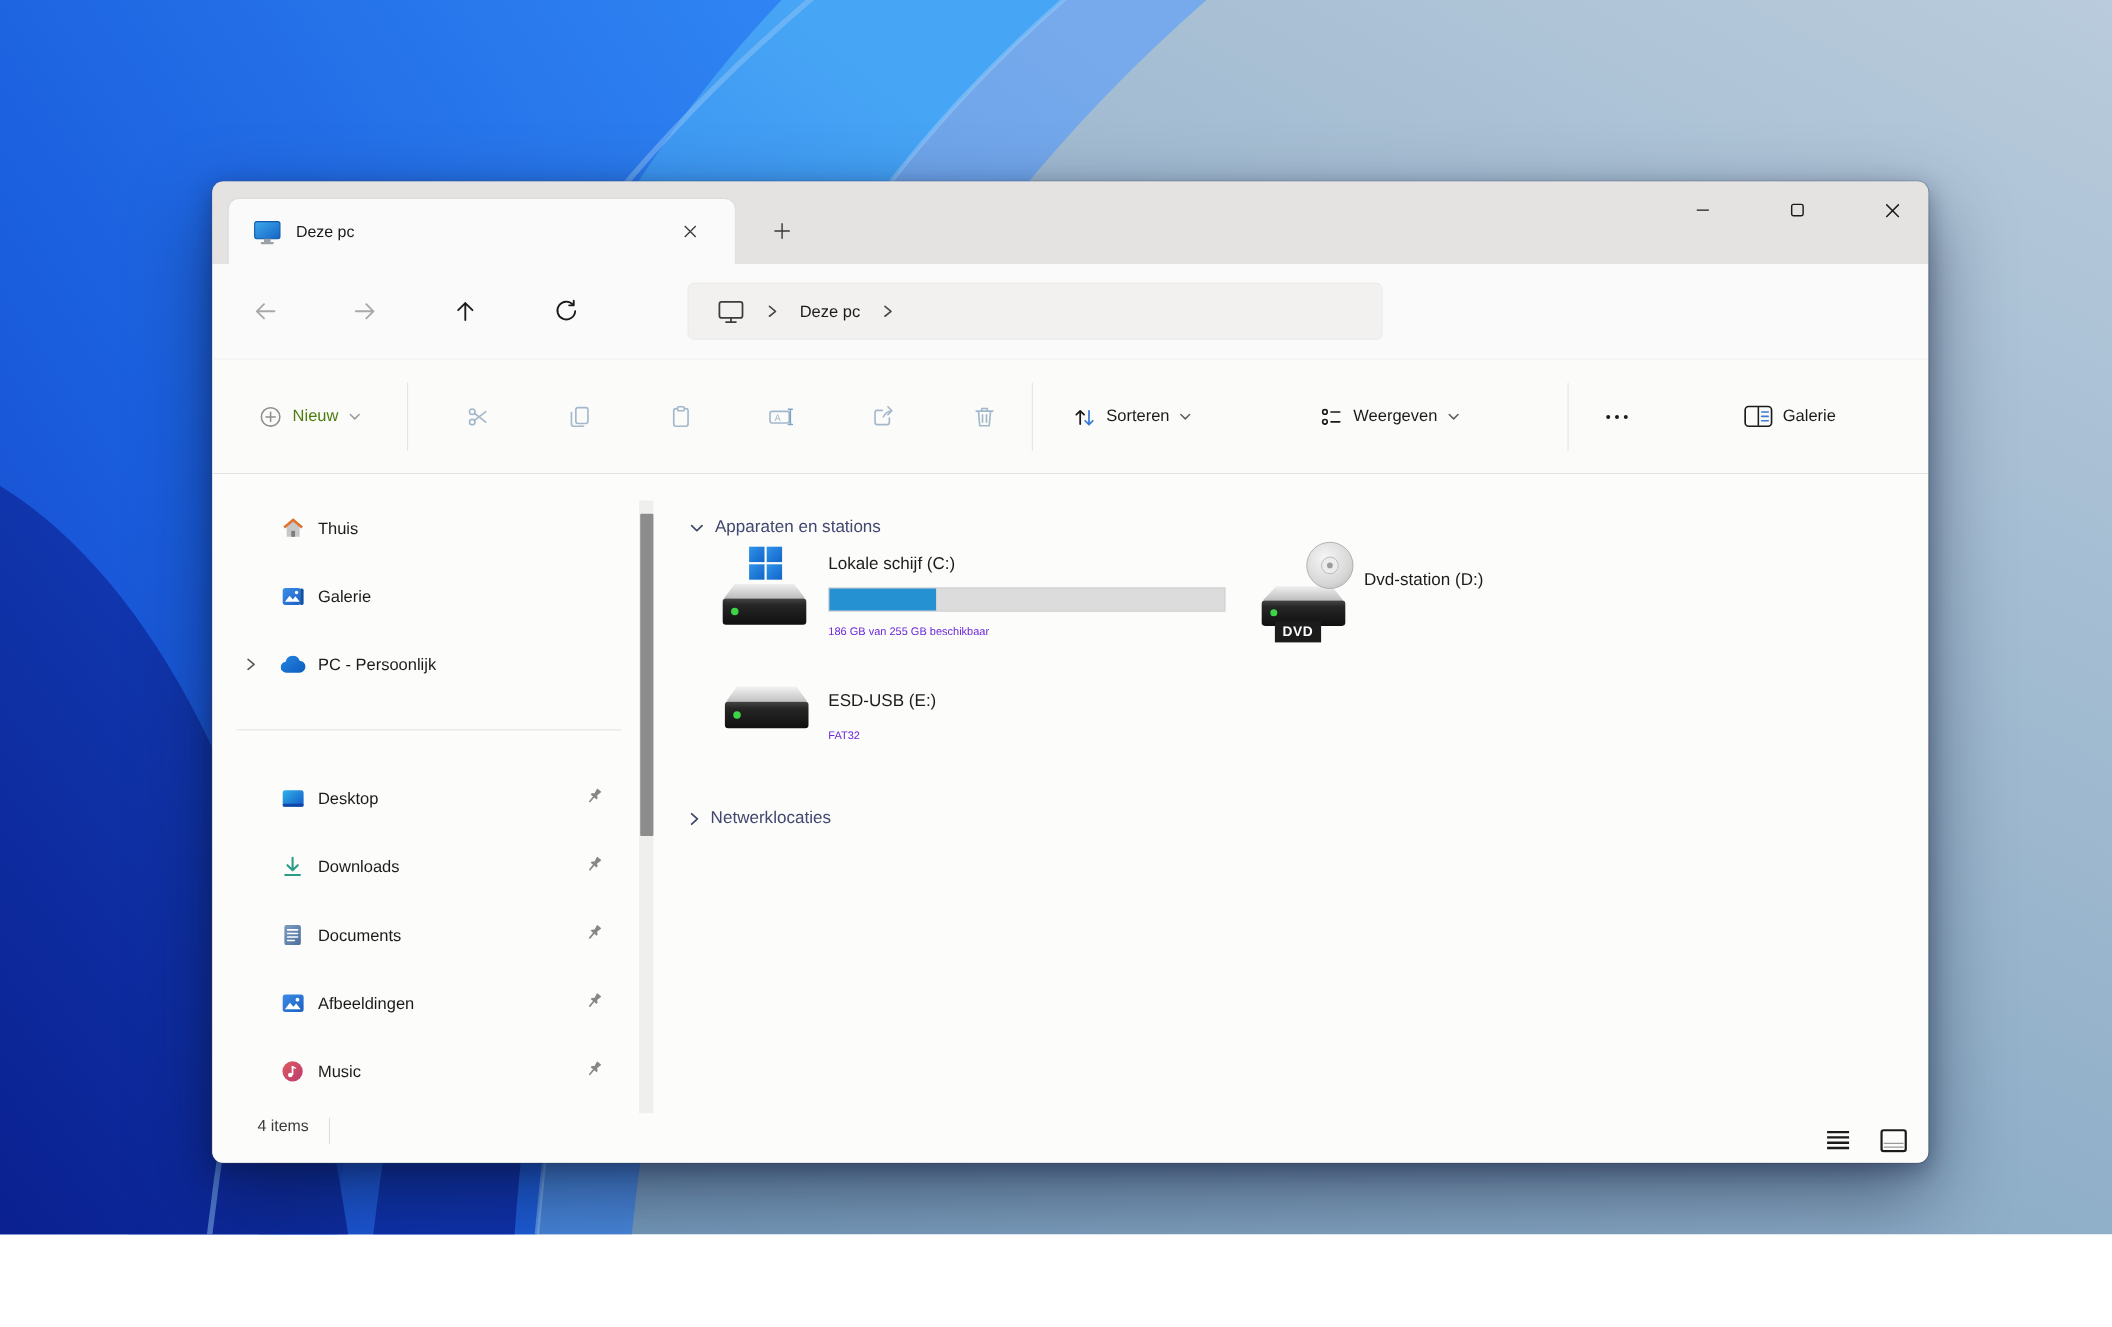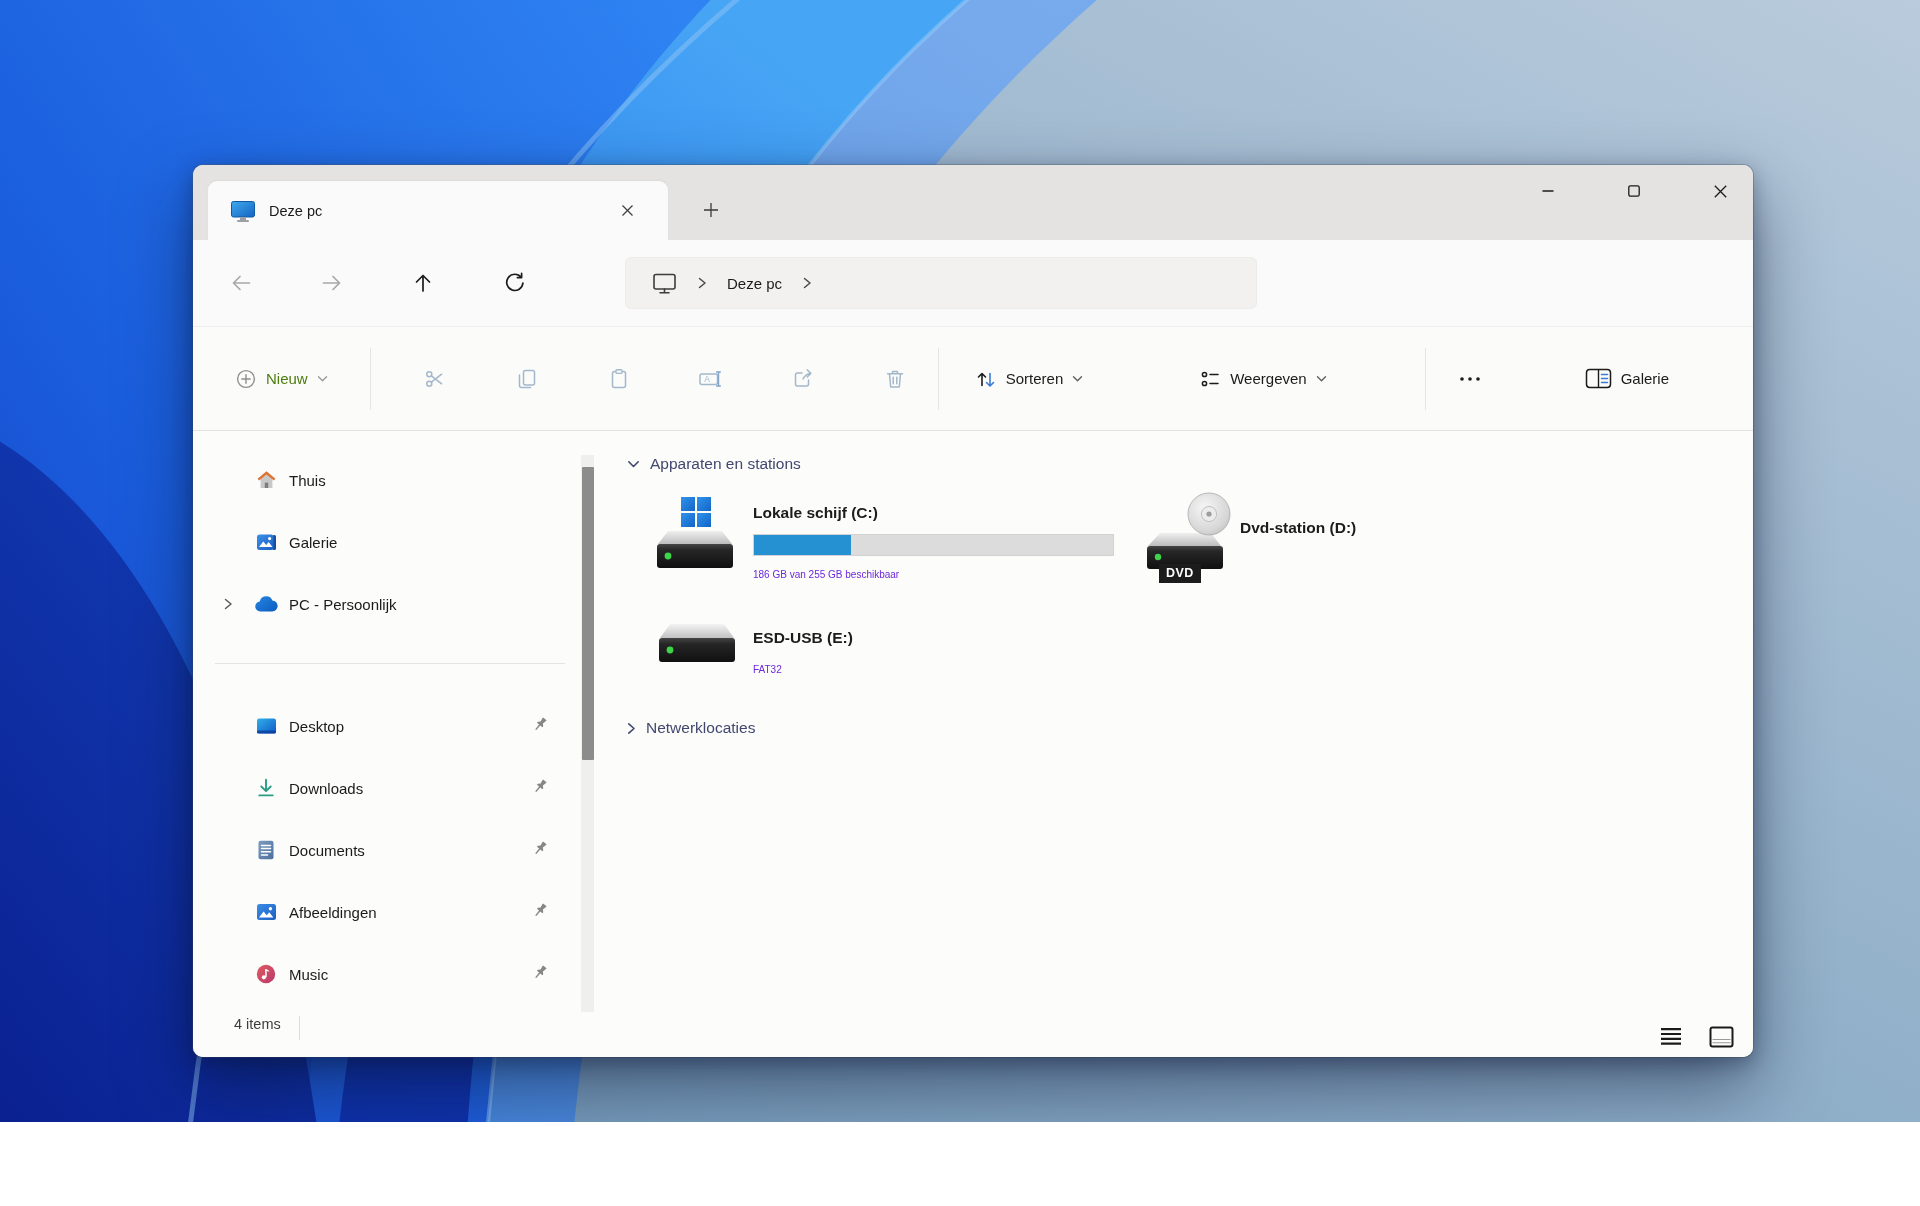--- a/index.html
+++ b/index.html
@@ -65,7 +65,7 @@
   .vthumb{position:absolute;left:0.5px;top:12px;width:12px;height:293px;background:#8c8c8c;border-radius:1px;}
 
   .main{position:absolute;left:410px;top:0;right:0;bottom:0;}
-  .sec-head{position:absolute;display:flex;align-items:center;gap:10px;}
+  .sec-head{position:absolute;display:flex;align-items:center;gap:10px;margin-top:16px;}
   .sec-title{font-size:15.5px;color:#41476e;}
   .sec1{left:24px;top:24px;} .sec2{left:24px;top:288px;}
   .drive-icon{position:absolute;}

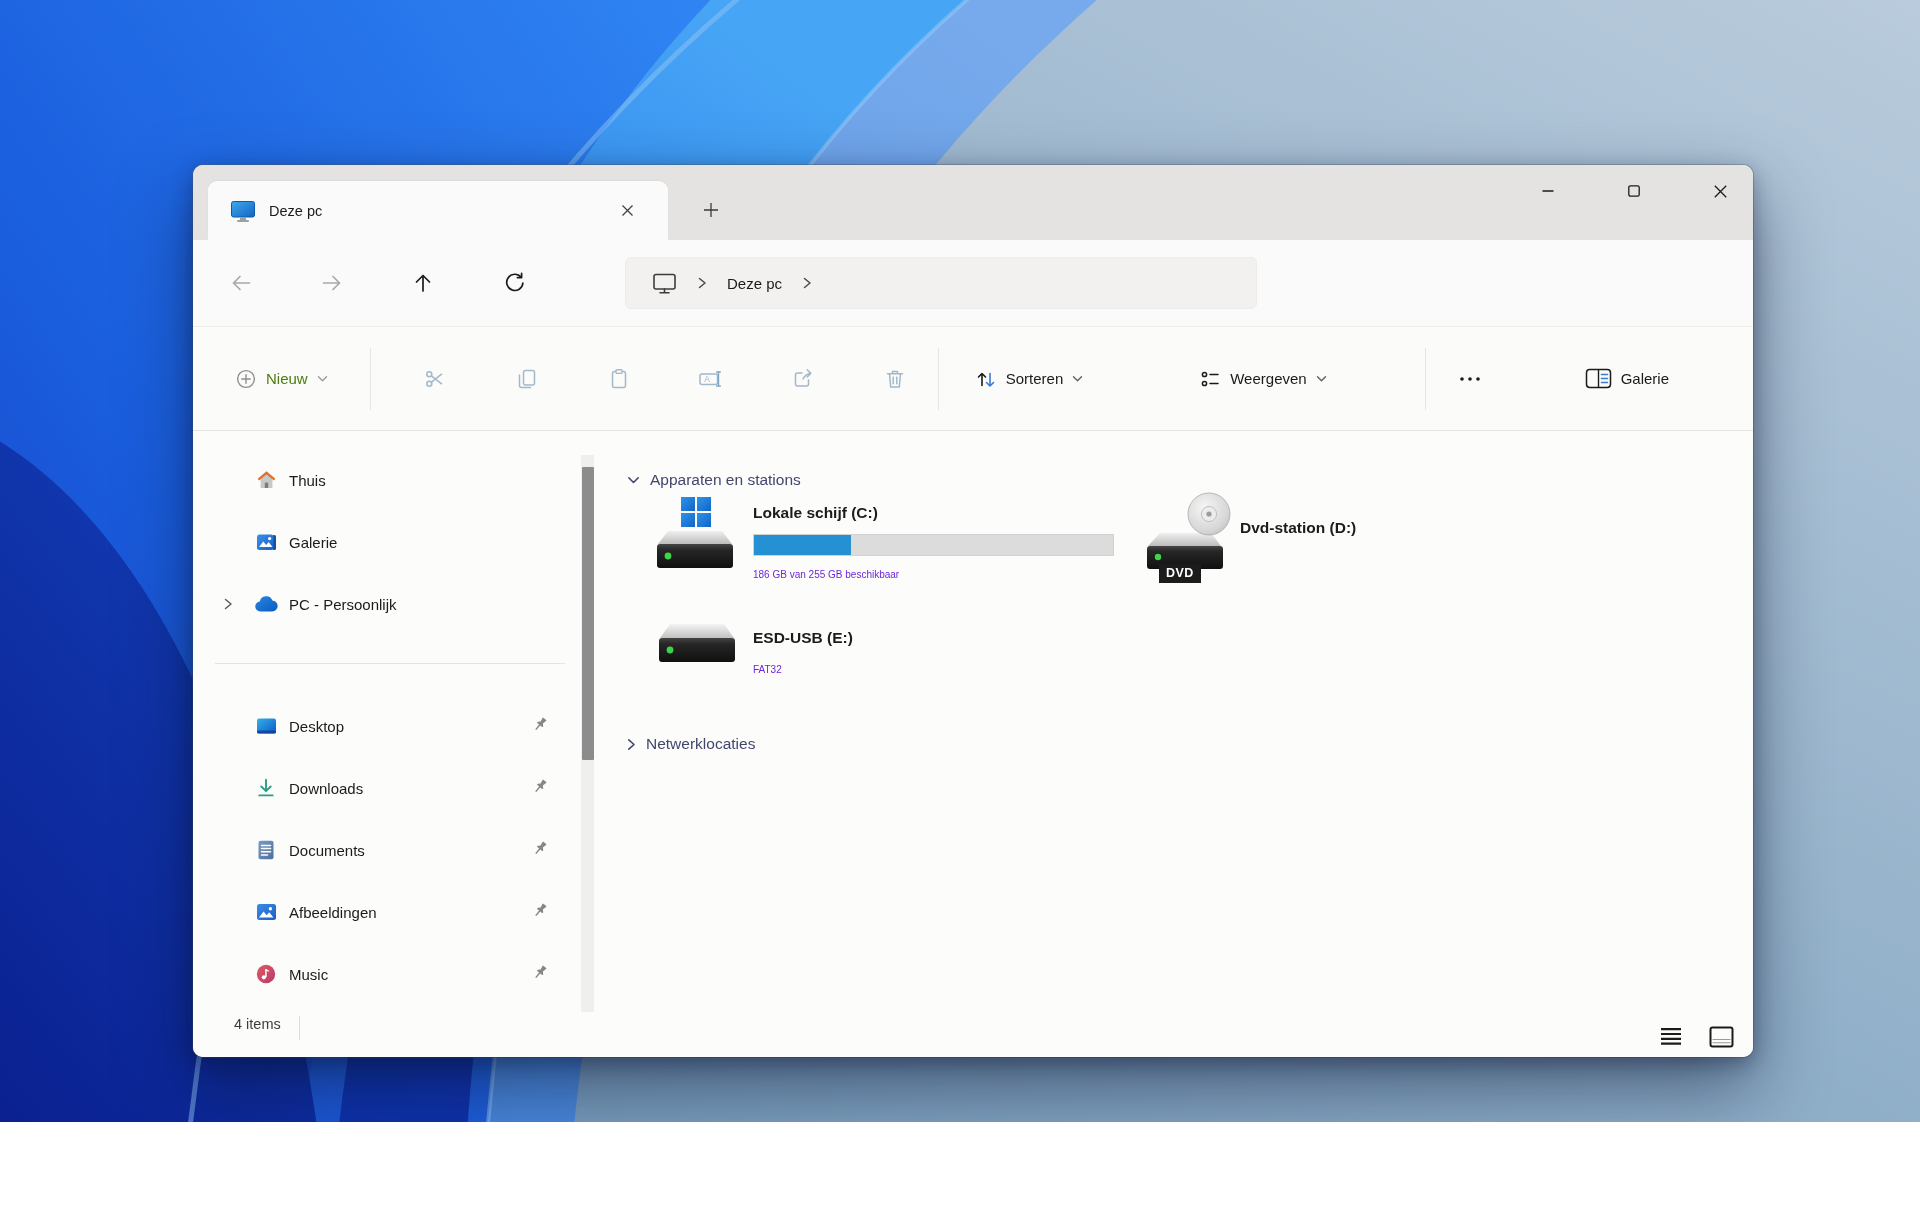--- a/index.html
+++ b/index.html
@@ -72,7 +72,7 @@
   .di-c{left:48px;top:62px;} .di-d{left:542px;top:58px;} .di-e{left:50px;top:187px;}
   .dvd-badge{position:absolute;left:14px;bottom:-2px;background:#1c1c1c;color:#fff;
     font-size:12.5px;font-weight:bold;letter-spacing:.5px;padding:2px 7px 3px;}
-  .drive-name{position:absolute;font-size:15.5px;color:#1c1c1c;white-space:nowrap;font-weight:bold;}
+  .drive-name{position:absolute;font-size:15.5px;color:#1c1c1c;white-space:nowrap;}
   .dn-c{left:150px;top:73px;} .dn-d{left:637px;top:88px;} .dn-e{left:150px;top:198px;}
   .drive-info{position:absolute;font-size:10px;color:#6d28d9;white-space:nowrap;}
   .in-c{left:150px;top:138px;} .in-e{left:150px;top:233px;}

